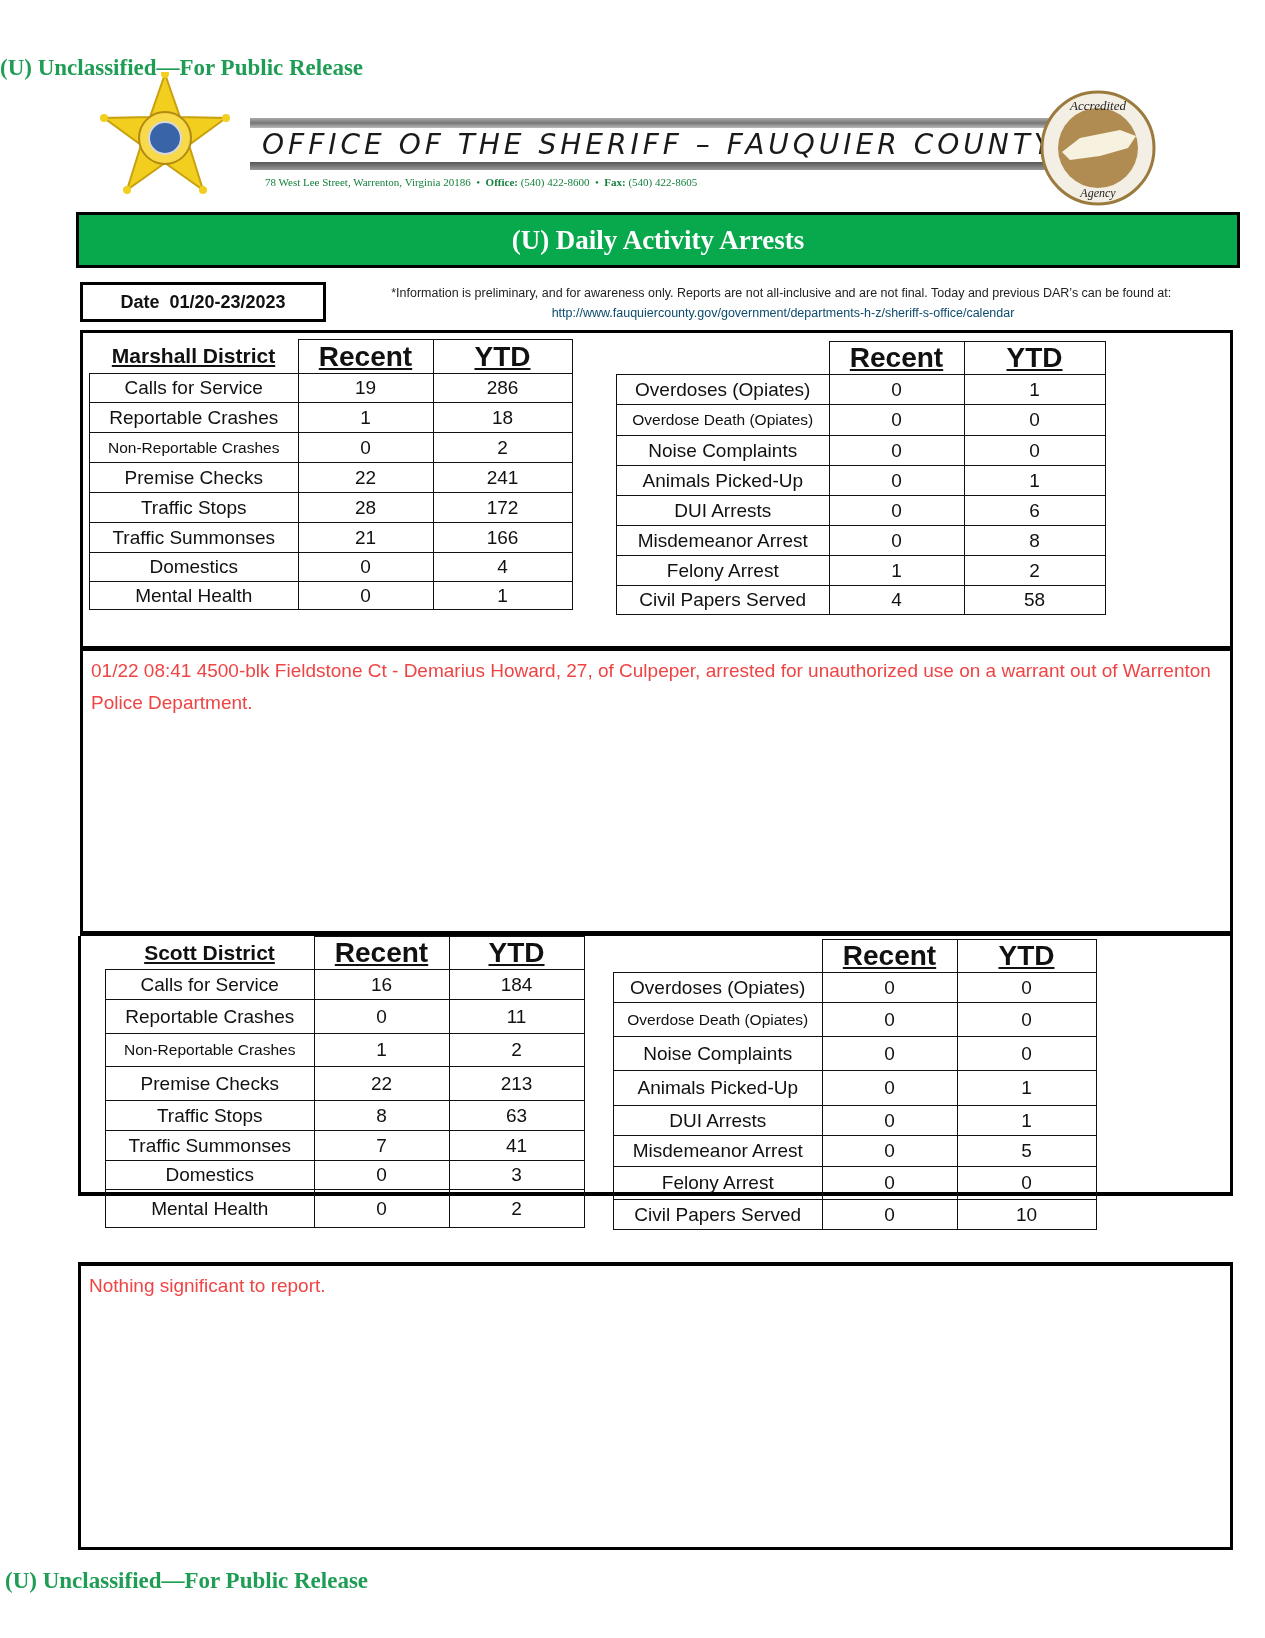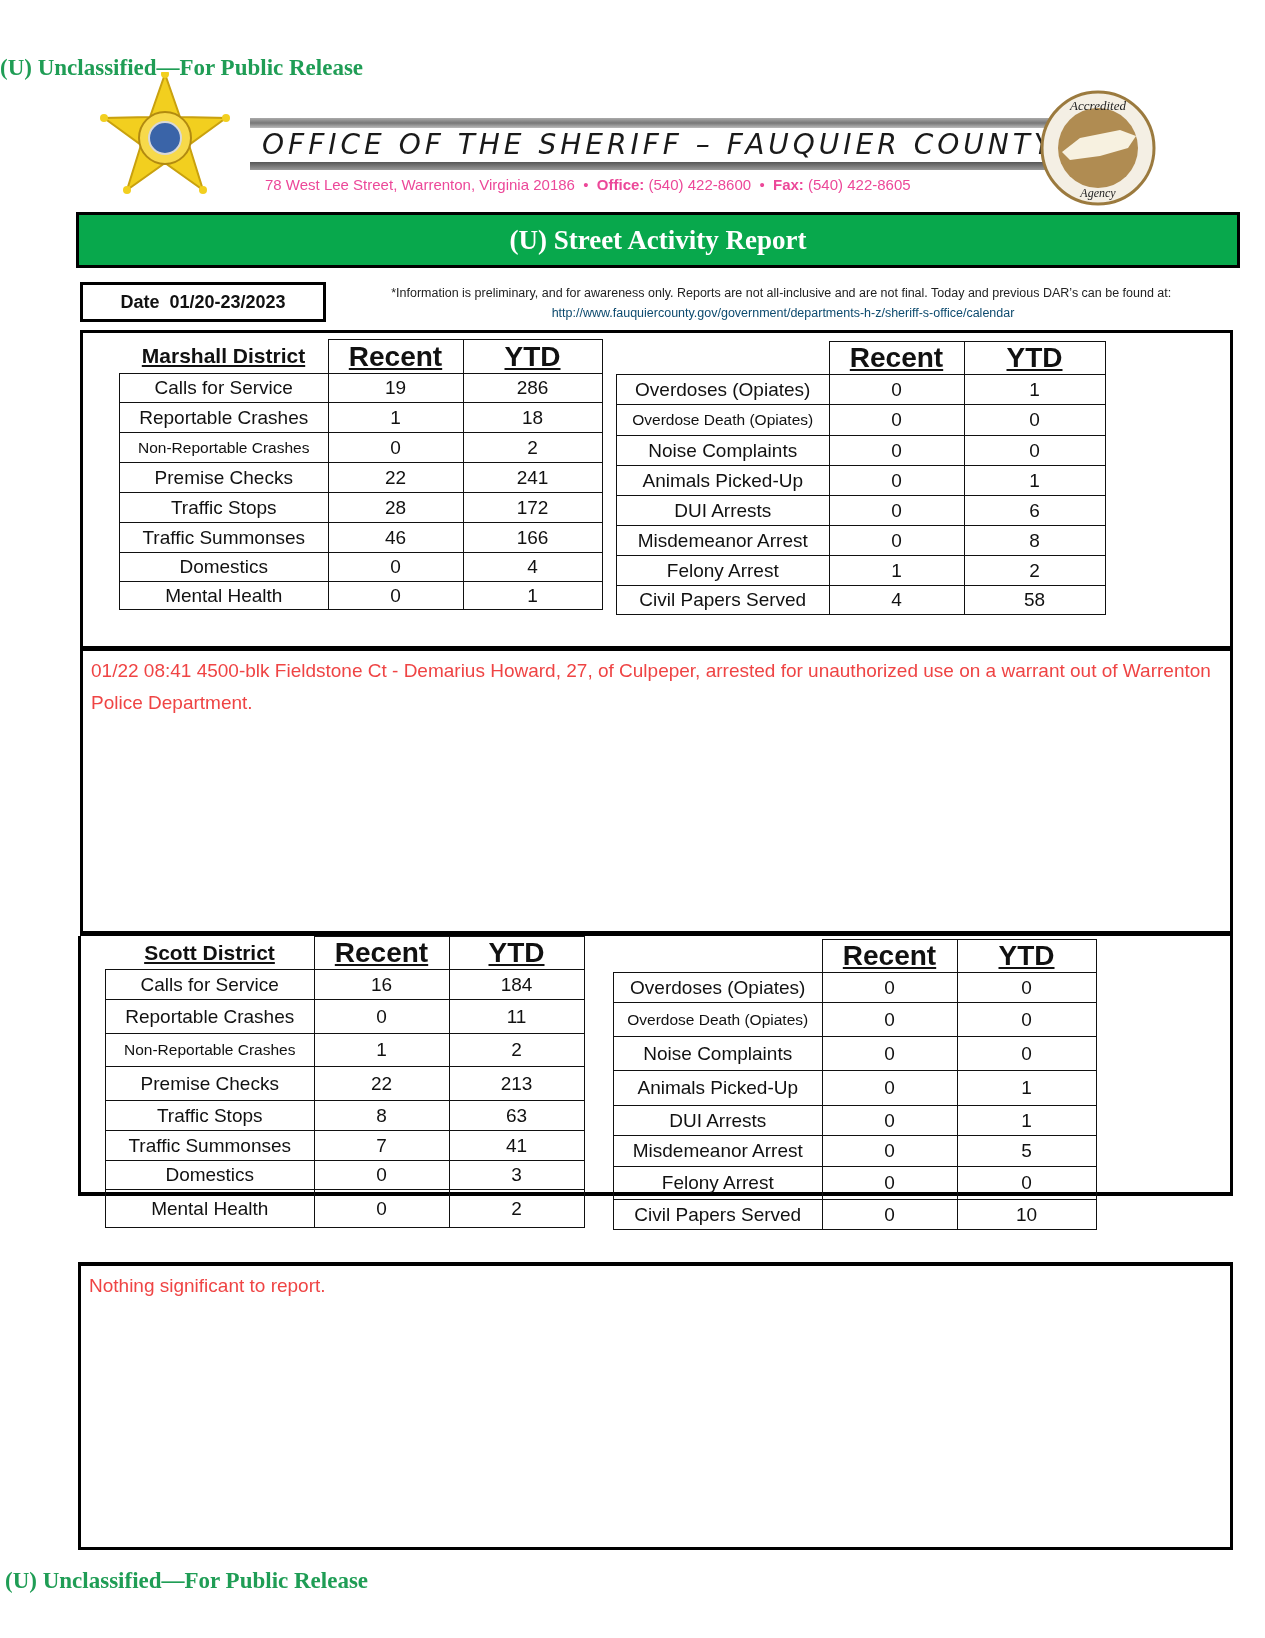--- a/index.html
+++ b/index.html
@@ -13,7 +13,7 @@
   .bar-top { position:absolute; left:150px; top:46px; width:880px; height:10px; background:linear-gradient(#aaa,#777 50%,#bbb); }
   .bar-bottom { position:absolute; left:150px; top:90px; width:880px; height:8px; background:linear-gradient(#555,#999); }
   .office-title { position:absolute; left:162px; top:56px; font-family:"DejaVu Sans", sans-serif; font-style:italic; font-size:28px; letter-spacing:4px; color:#1a1a1a; white-space:nowrap; }
-  .office-addr { position:absolute; left:165px; top:104px; font-family:Liberation Sans, sans-serif; font-size:15px; color:#ec4899; white-space:nowrap; }
+  .office-addr { position:absolute; left:165px; top:104px; font-family:Liberation Serif, serif; font-size:11px; color:#15803d; white-space:nowrap; }
   .office-addr b { font-weight:bold; }
   .seal { position:absolute; left:940px; top:18px; width:116px; height:116px; }
 

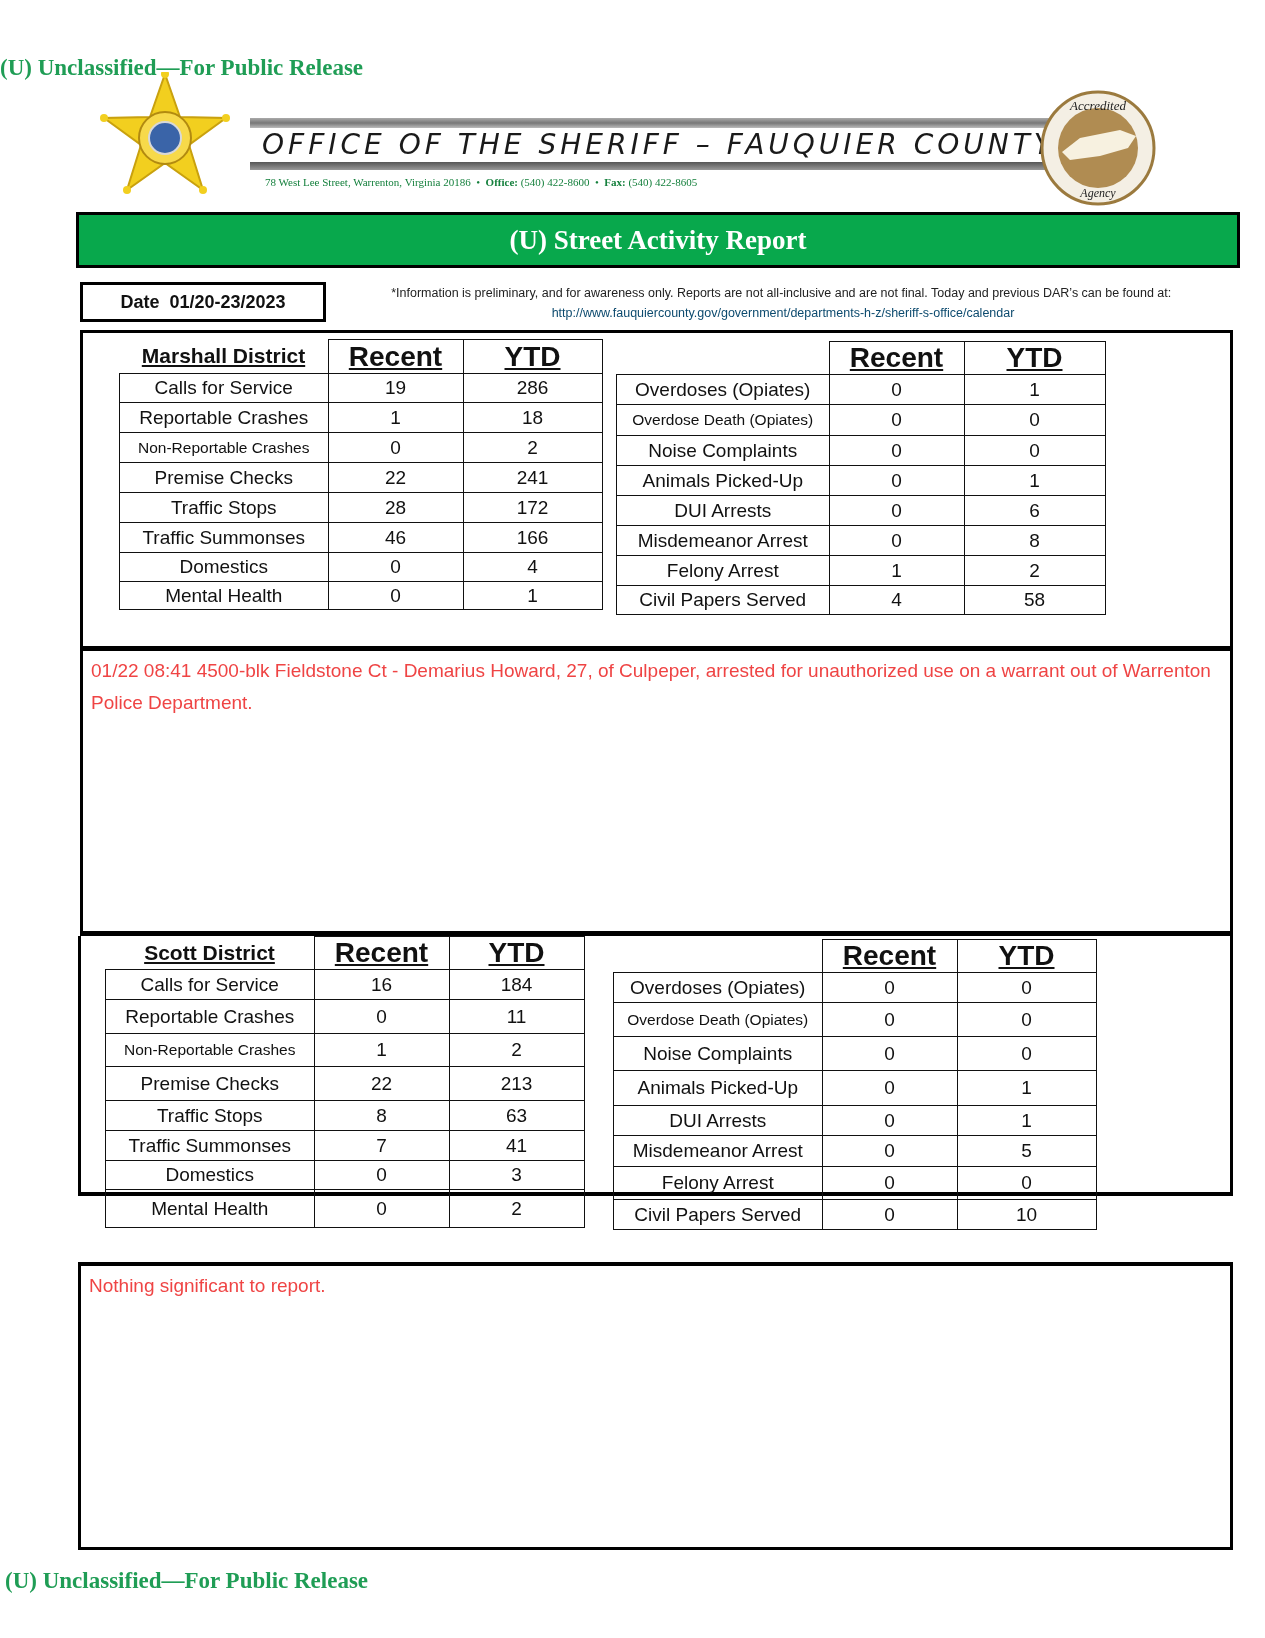--- a/index.html
+++ b/index.html
@@ -74,7 +74,7 @@
 </div>
 
 <div class="banner">
-  <span>(U) Street Activity Report</span>
+  <span>(U) Daily Activity Arrests</span>
 </div>
 
 <div class="datebox">

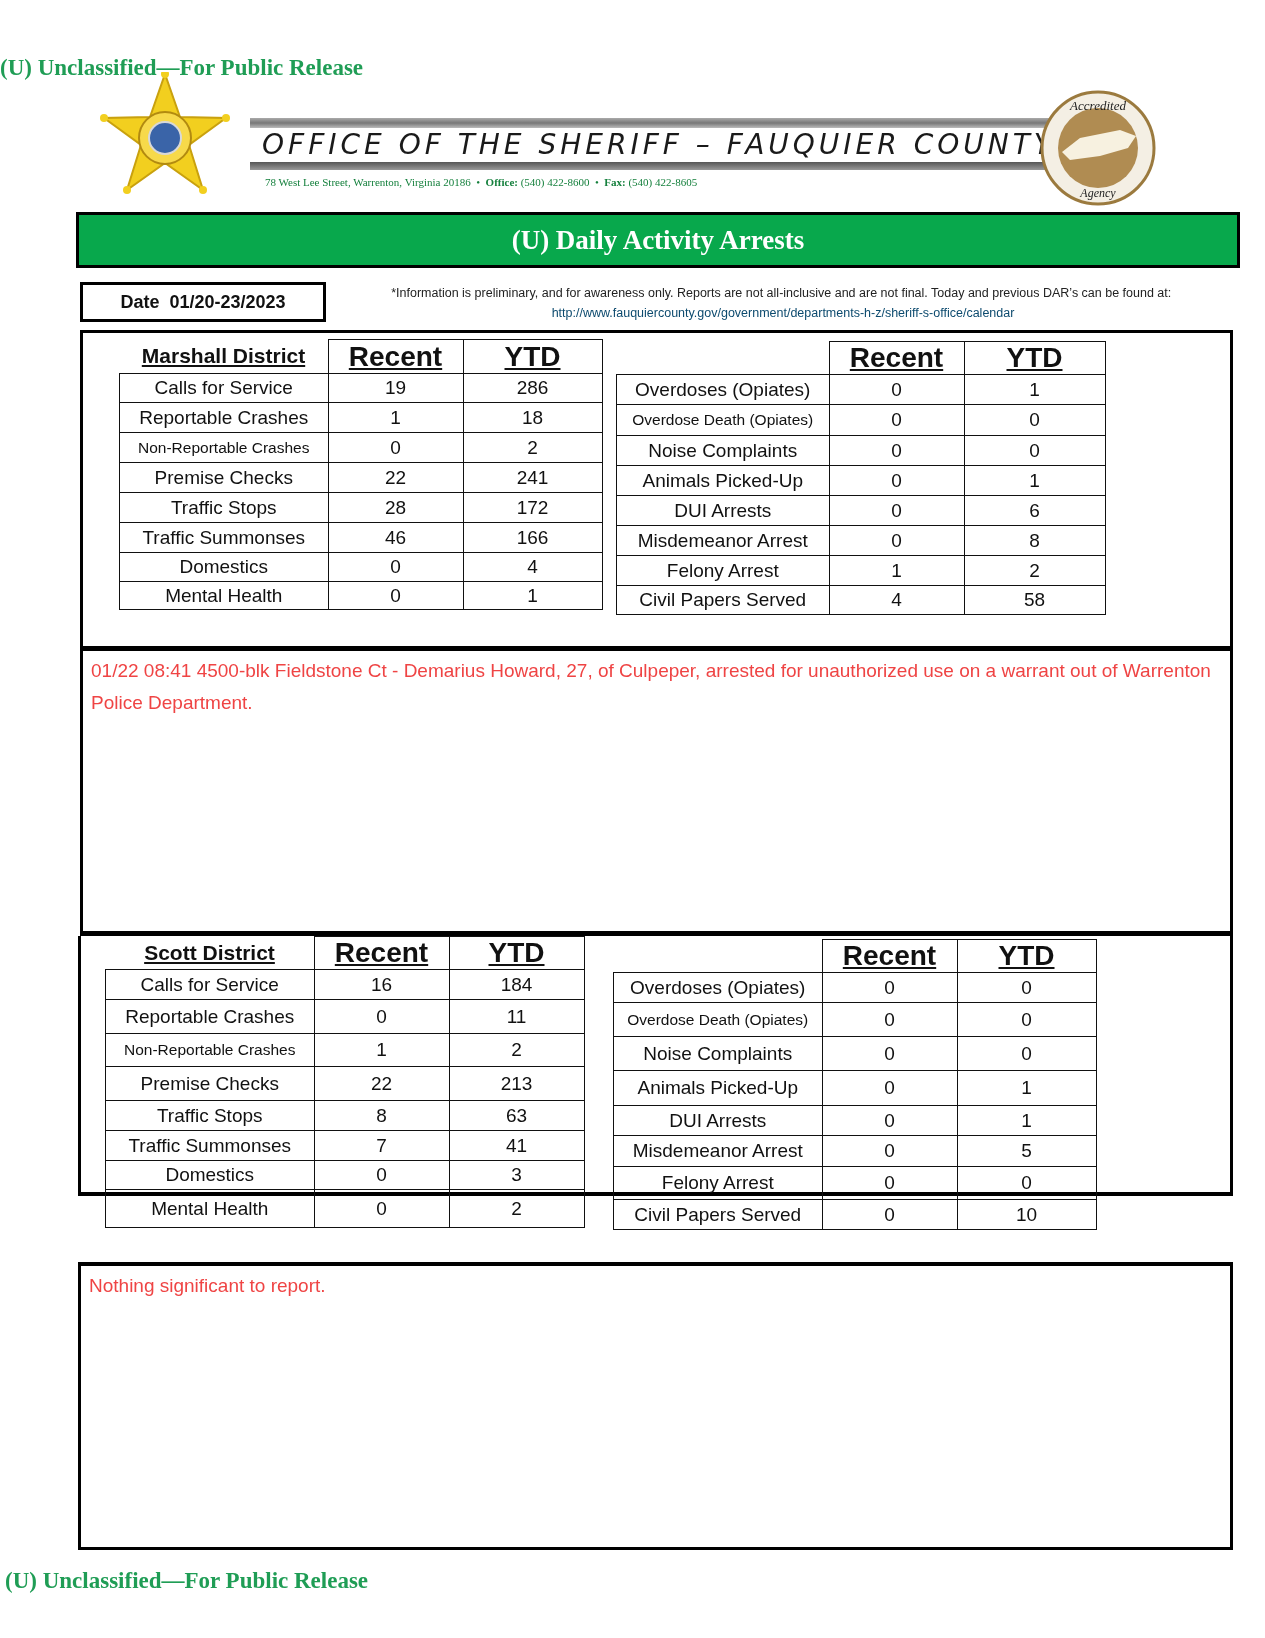--- a/index.html
+++ b/index.html
@@ -88,7 +88,7 @@
 </div>
 
 <div class="section sec-stats1">
-  <table class="stats" style="left:36px; top:6px;">
+  <table class="stats" style="left:6px; top:6px;">
     <tbody>
         <tr style="height:34px;">
       <th class="title" style="width:208px;">Marshall District</th>

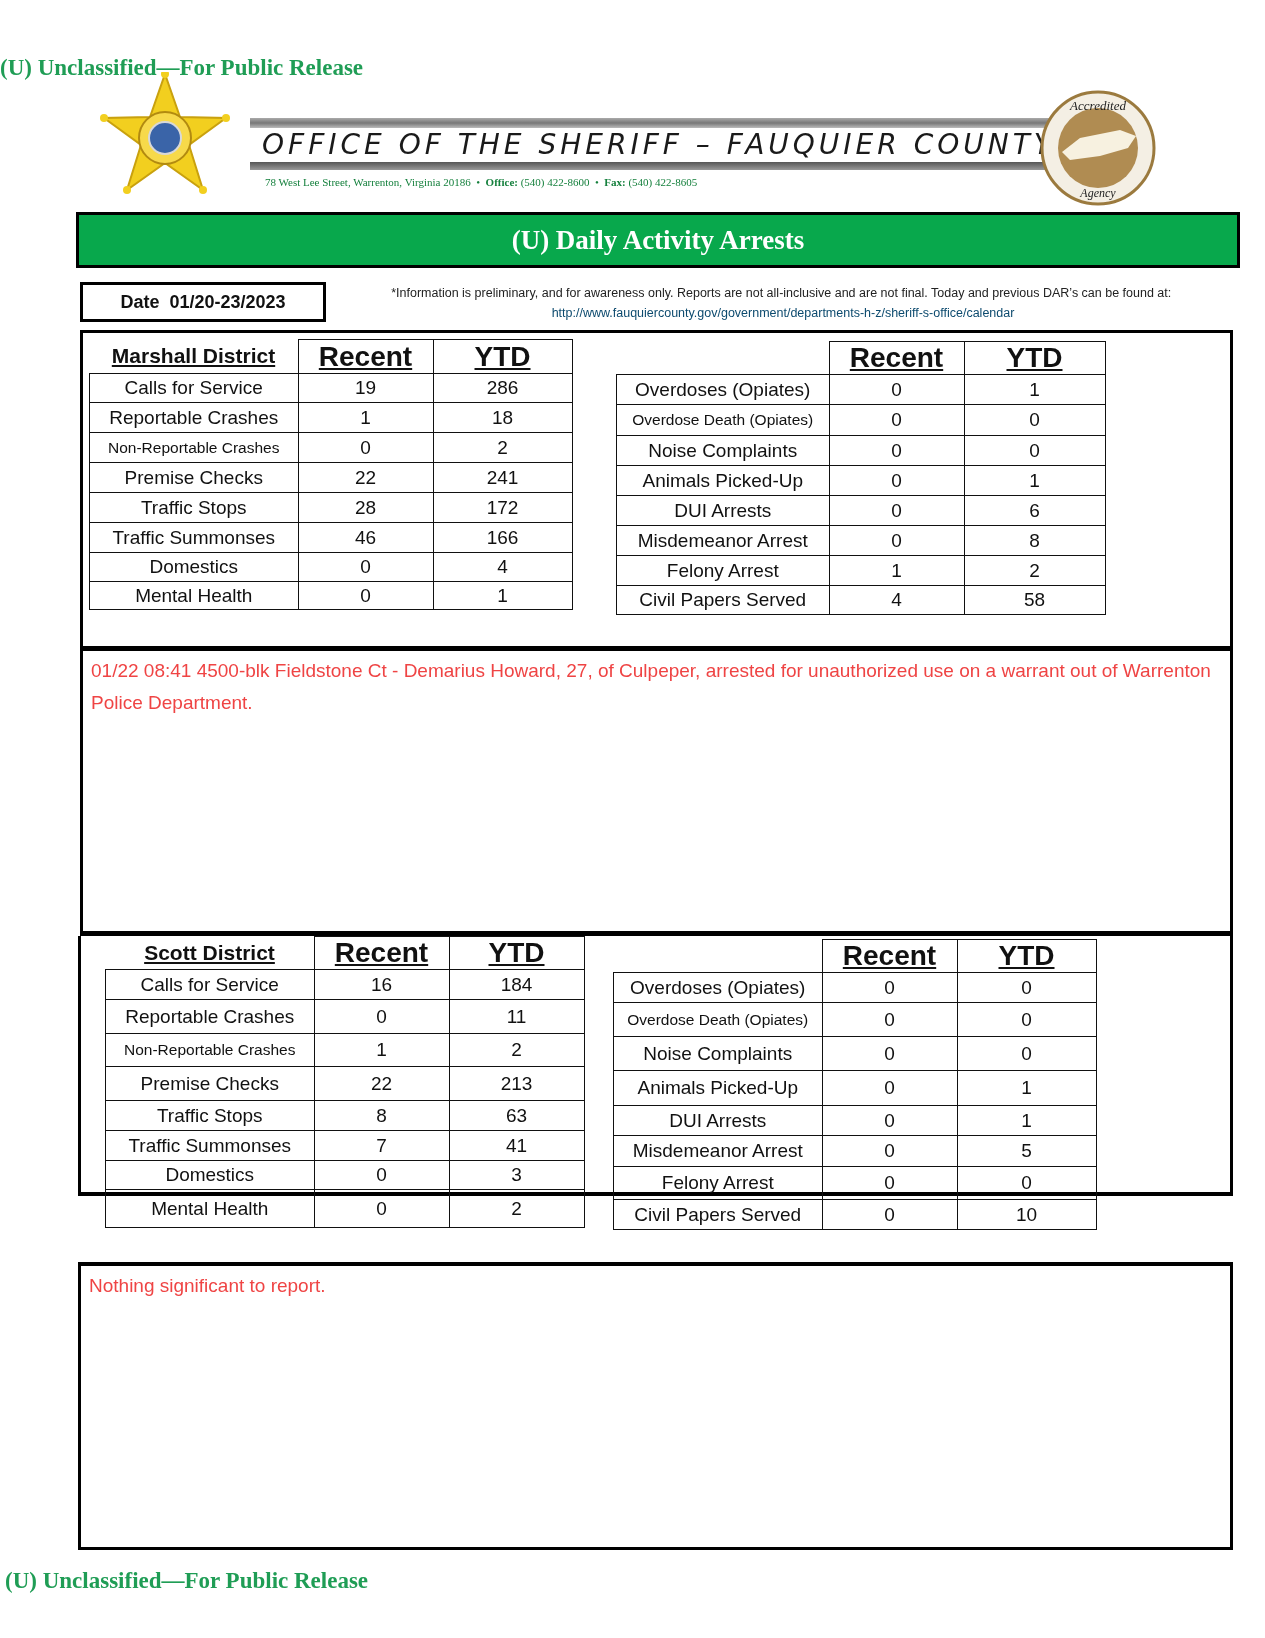--- a/index.html
+++ b/index.html
@@ -122,7 +122,7 @@
         </tr>
     <tr style="height:30px;">
           <td>Traffic Summonses</td>
-          <td>46</td>
+          <td>21</td>
           <td>166</td>
         </tr>
     <tr style="height:29px;">

